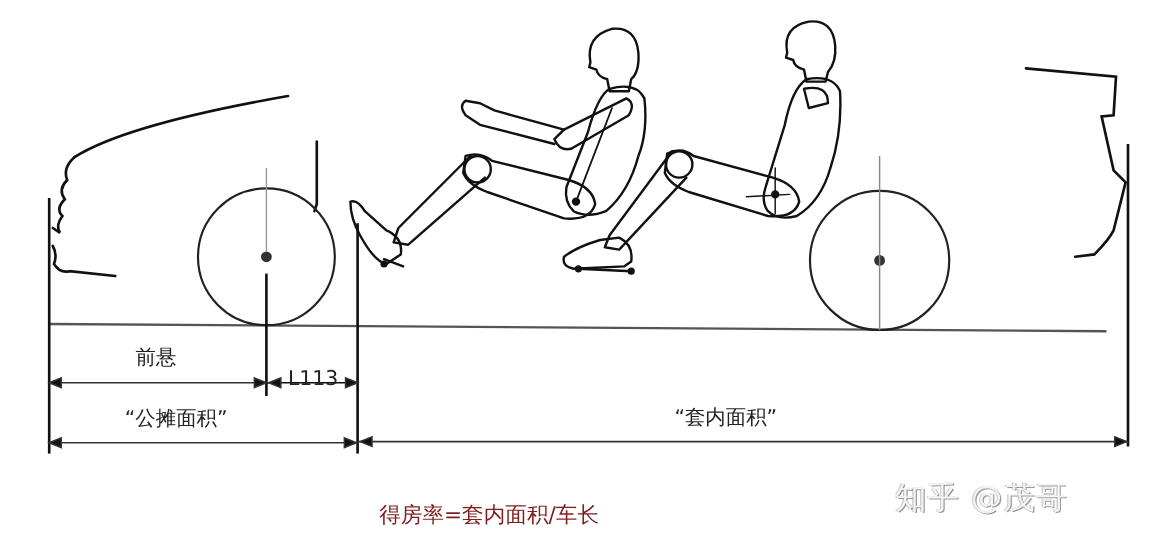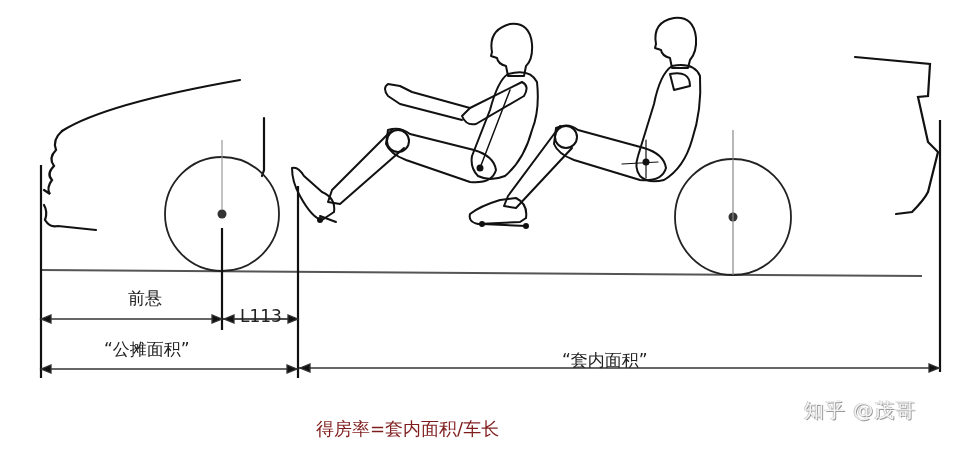--- a/index.html
+++ b/index.html
@@ -117,7 +117,7 @@
   </g>
 </svg>
 
-<div class="lbl" style="left:128px; top:290px;">前悬</div>
+<div class="lbl" style="left:113px; top:290px;">前悬</div>
 <div class="lbl" style="left:240px; top:308px;">L113</div>
 <div class="lbl" style="left:104px; top:341px;">“公摊面积”</div>
 <div class="lbl" style="left:562px; top:352px;">“套内面积”</div>

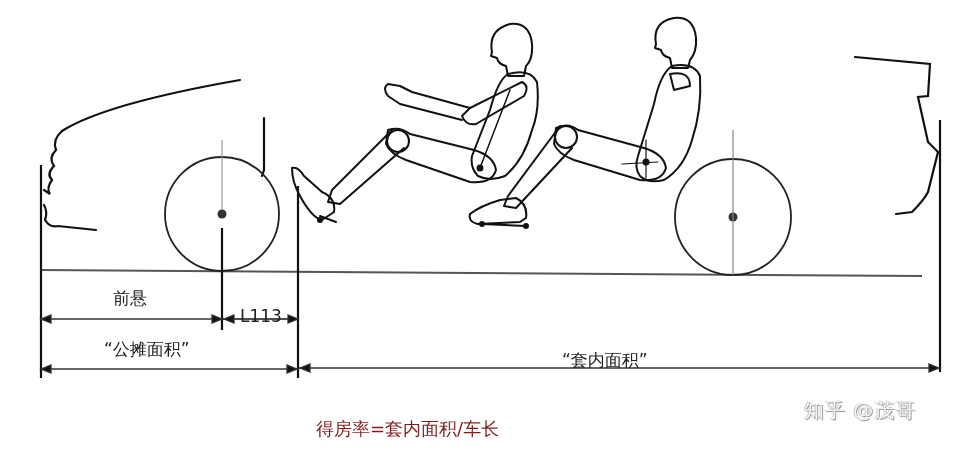--- a/index.html
+++ b/index.html
@@ -120,7 +120,7 @@
 <div class="lbl" style="left:113px; top:290px;">前悬</div>
 <div class="lbl" style="left:240px; top:308px;">L113</div>
 <div class="lbl" style="left:104px; top:341px;">“公摊面积”</div>
-<div class="lbl" style="left:562px; top:352px;">“套内面积”</div>
+<div class="lbl" style="left:562px; top:340px;">“套内面积”</div>
 
 <div class="formula">得房率=套内面积/车长</div>
 <div class="watermark">知乎 @茂哥</div>

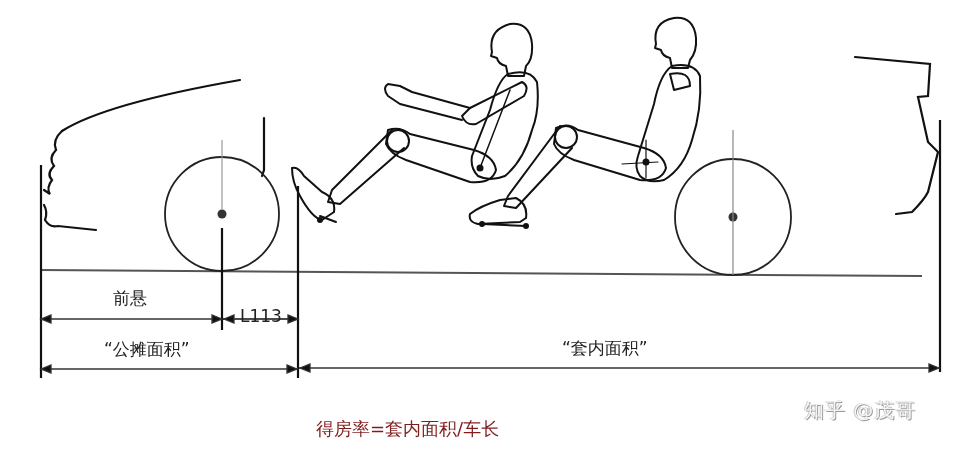--- a/index.html
+++ b/index.html
@@ -8,7 +8,7 @@
     svg.diagram { position: absolute; left: 0; top: 0; }
     .lbl { position: absolute; color: #222; font-size: 17px; white-space: nowrap; line-height: 1; }
     .formula { position: absolute; left: 316px; top: 417px; font-size: 18px; color: #7f1d1d; white-space: nowrap; }
-    .watermark { position: absolute; left: 804px; top: 397px; font-size: 20px; color: #f4f4f4;
+    .watermark { position: absolute; left: 746px; top: 397px; font-size: 26px; color: #f4f4f4;
                  white-space: nowrap; letter-spacing: 1px;
                  text-shadow: 1px 1px 0 #9a9a9a, -1px 0 0 #c8c8c8; }
   </style>

